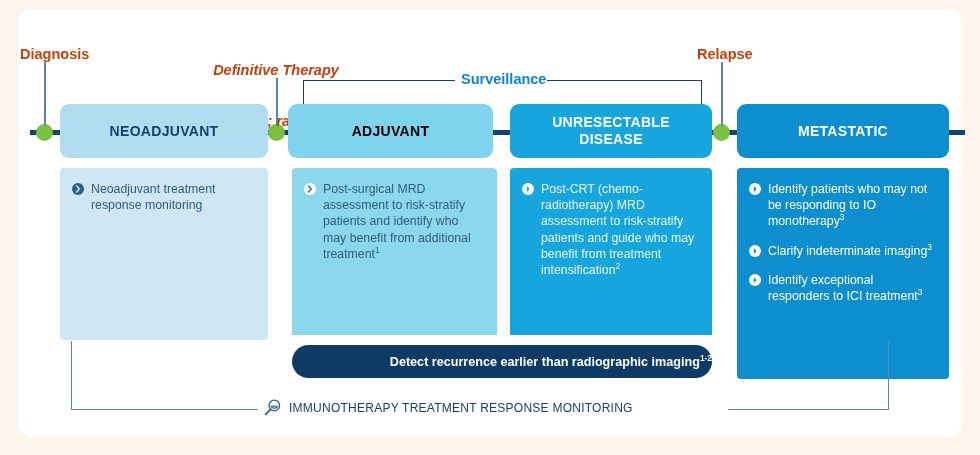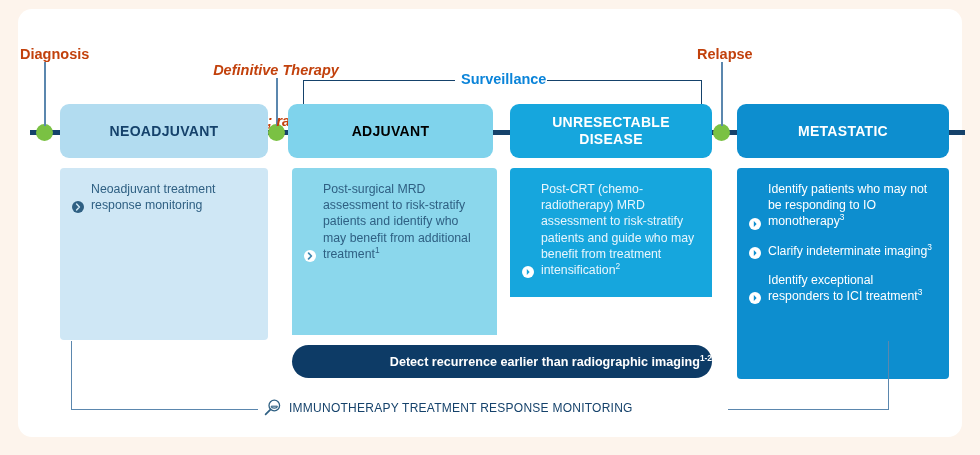--- a/index.html
+++ b/index.html
@@ -109,7 +109,7 @@
   }
   .bullet-row {
     display: flex;
-    align-items: flex-end;
+    align-items: flex-start;
     margin-bottom: 13px;
   }
   .bullet-row:last-child { margin-bottom: 0; }

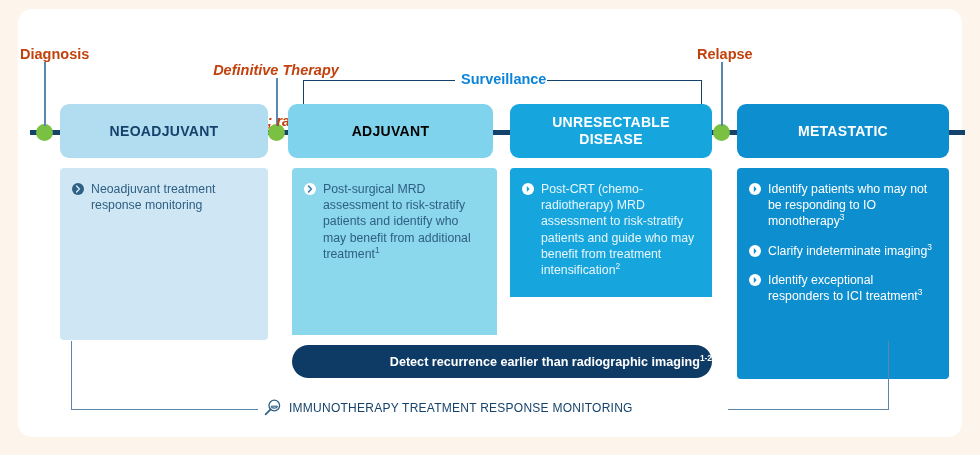--- a/index.html
+++ b/index.html
@@ -236,7 +236,7 @@
     <span>UNRESECTABLE</span>
     <span>DISEASE</span>
   </div>
-  <div class="content-box" style="left:510px; top:168px; width:202px; height:129px; background:#16a6dd; color:#e8f6fd; border-radius:4px 4px 0 0;">
+  <div class="content-box" style="left:510px; top:168px; width:202px; height:167px; background:#16a6dd; color:#e8f6fd; border-radius:4px 4px 0 0;">
     <div class="bullet-row">
       <span class="bullet-icon" style="background:#ffffff;">
         <svg width="12" height="12" viewBox="0 0 12 12">

